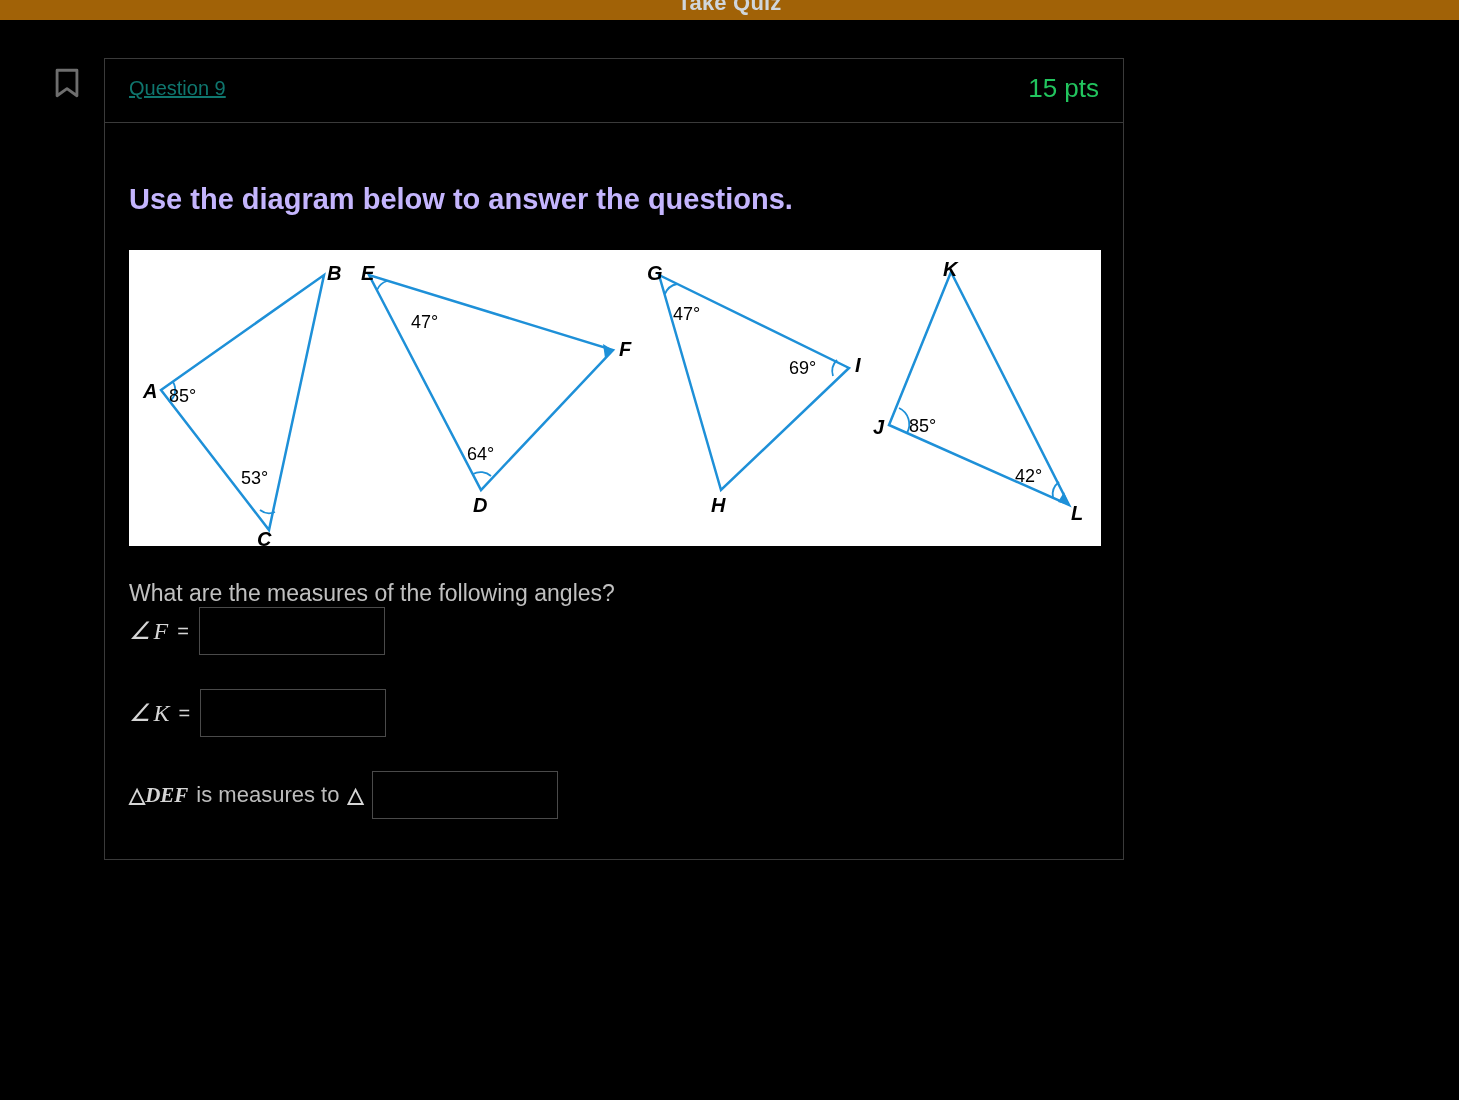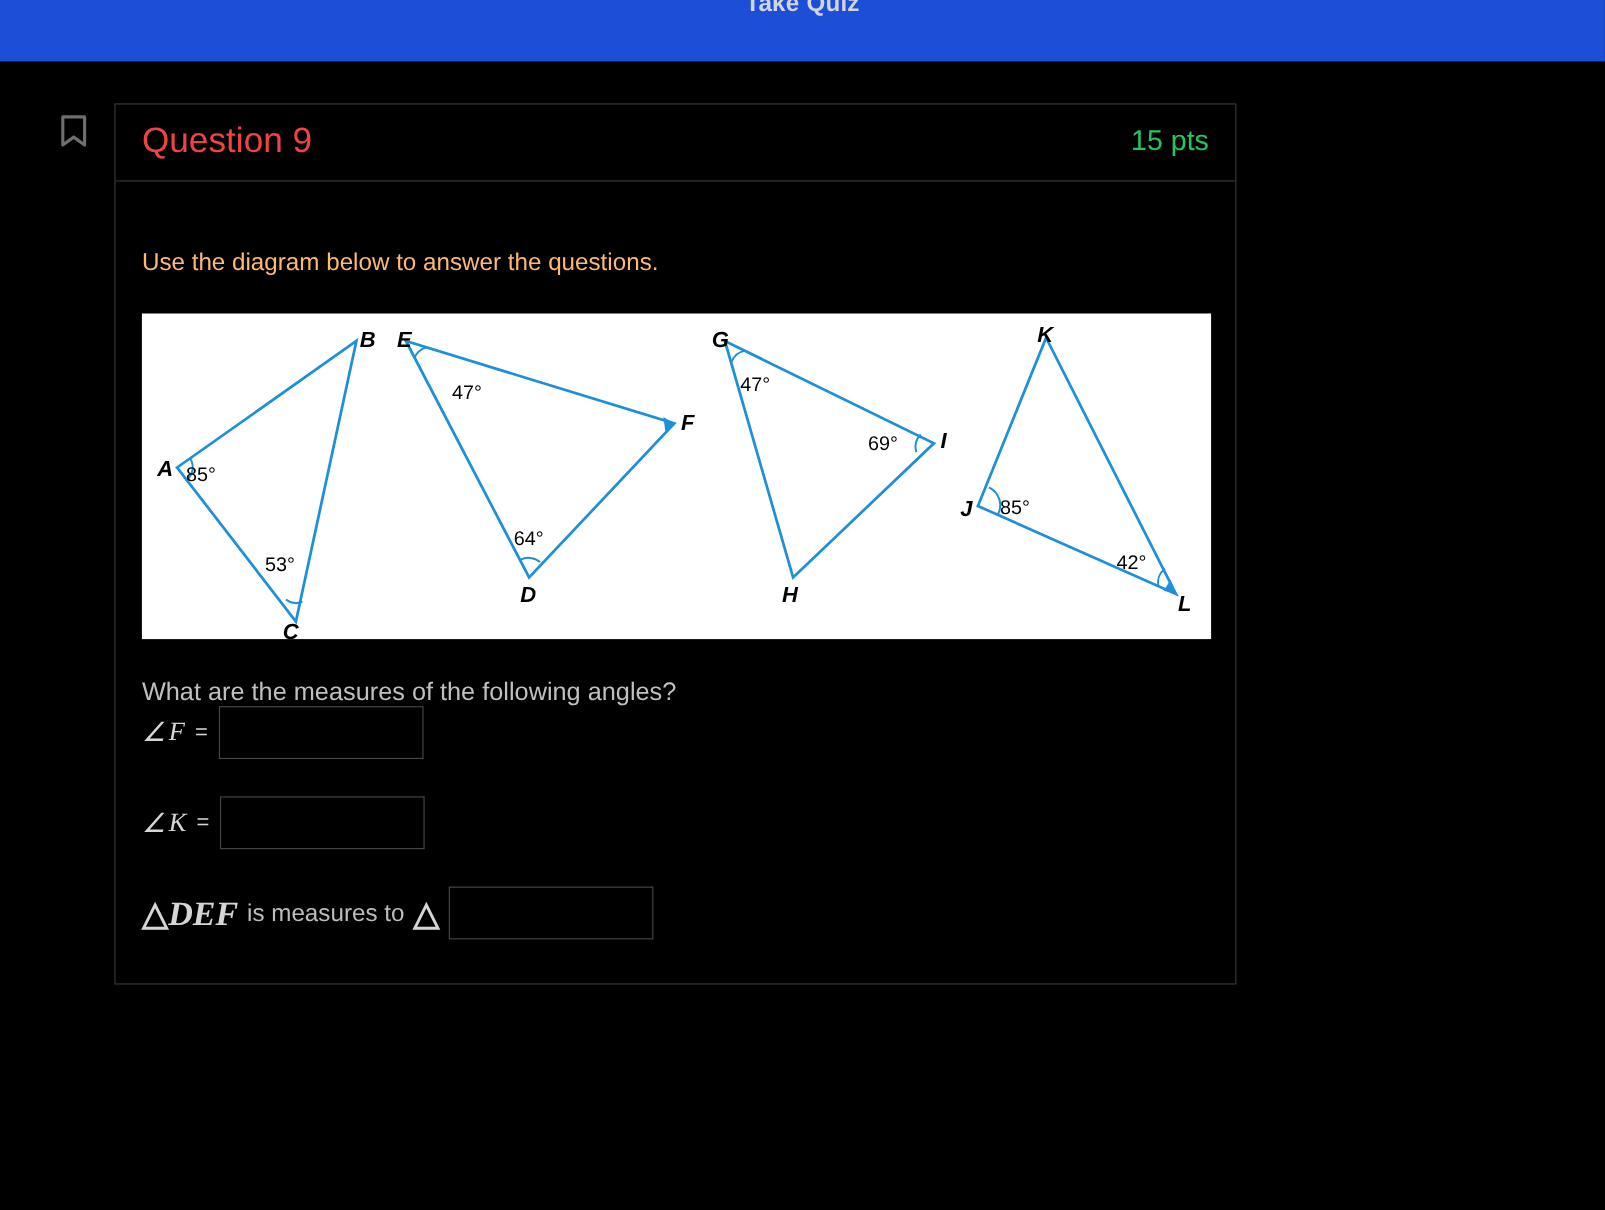--- a/index.html
+++ b/index.html
@@ -4,7 +4,7 @@
 <style>
   * { box-sizing: border-box; margin: 0; padding: 0; }
   html, body { width: 1459px; height: 1100px; background: #000; font-family: "Helvetica Neue", Arial, sans-serif; color: #c7c7c7; }
-  .topbar { width: 100%; height: 56px; background: #1d4ed8; position: relative; }
+  .topbar { width: 100%; height: 20px; background: #a16207; position: relative; }
   .topbar-title { position: absolute; left: 50%; transform: translateX(-50%); top: -10px; font-weight: 600; color: #d0d6dc; font-size: 22px; letter-spacing: .2px; }
   .page { position: relative; width: 1459px; height: 1062px; background: #000; }
   .left-gutter { position: absolute; left: 50px; top: 46px; }

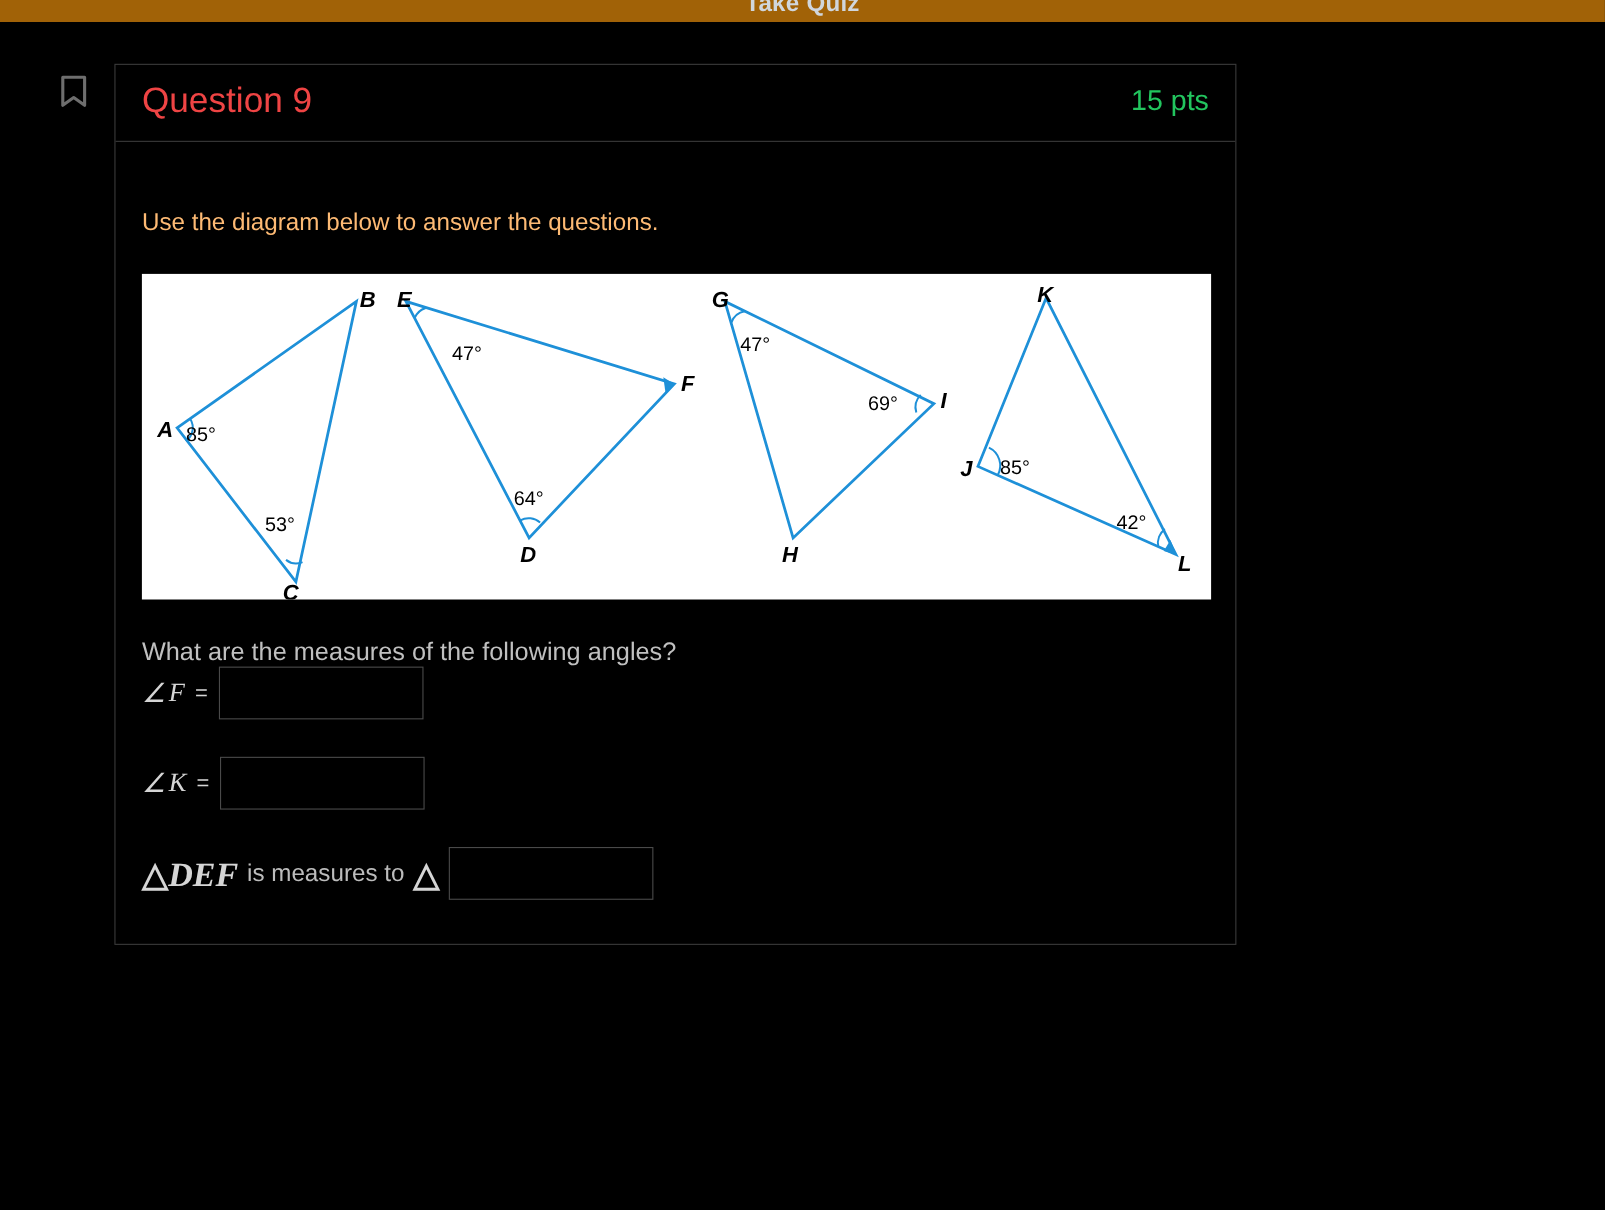--- a/index.html
+++ b/index.html
@@ -11,7 +11,7 @@
   .flag-icon svg { width: 34px; height: 34px; display: block; }
   .card { position: absolute; left: 104px; top: 38px; width: 1020px; border: 1px solid #3a3a3a; border-top: 1px solid #3a3a3a; background: #000; }
   .card-header { display: flex; justify-content: space-between; align-items: center; padding: 14px 24px 18px 24px; border-bottom: 1px solid #3a3a3a; }
-  .q-title { font-size: 32px; color: #ef4444; font-weight: 400; }
+  .q-title { font-size: 20px; color: #0f766e; font-weight: 400; text-decoration: underline; }
   .q-pts { font-size: 26px; color: #22c55e; font-weight: 400; }
   .card-body { padding: 60px 24px 40px 24px; }
   .instr { font-size: 22px; color: #fdba74; margin-bottom: 34px; font-weight: 400; }

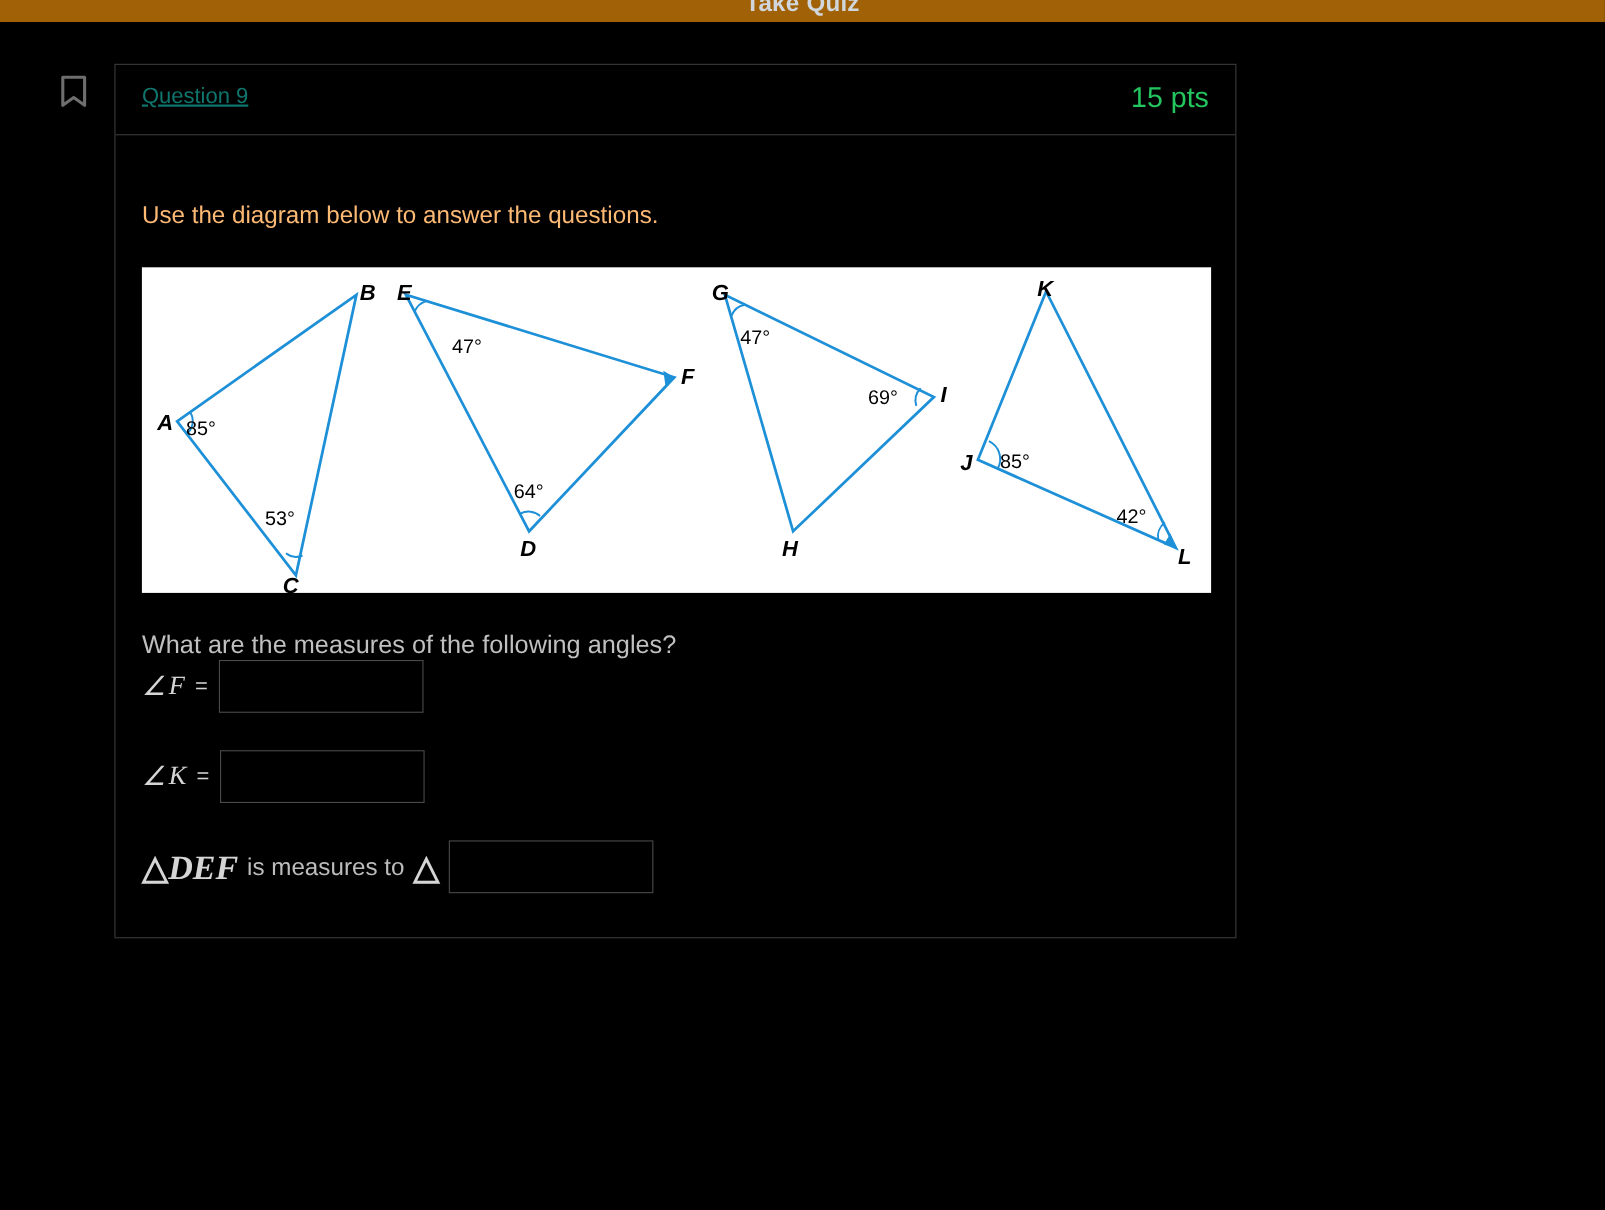--- a/index.html
+++ b/index.html
@@ -14,7 +14,7 @@
   .q-title { font-size: 20px; color: #0f766e; font-weight: 400; text-decoration: underline; }
   .q-pts { font-size: 26px; color: #22c55e; font-weight: 400; }
   .card-body { padding: 60px 24px 40px 24px; }
-  .instr { font-size: 22px; color: #fdba74; margin-bottom: 34px; font-weight: 400; }
+  .instr { font-size: 29px; color: #c4b5fd; margin-bottom: 34px; font-weight: 700; }
   .diagram { width: 972px; height: 296px; background: #fff; position: relative; margin-bottom: 34px; }
   .diagram svg { position: absolute; inset: 0; }
   .dlabel { font-family: Arial, sans-serif; font-weight: 700; fill: #000; font-size: 20px; font-style: italic; }

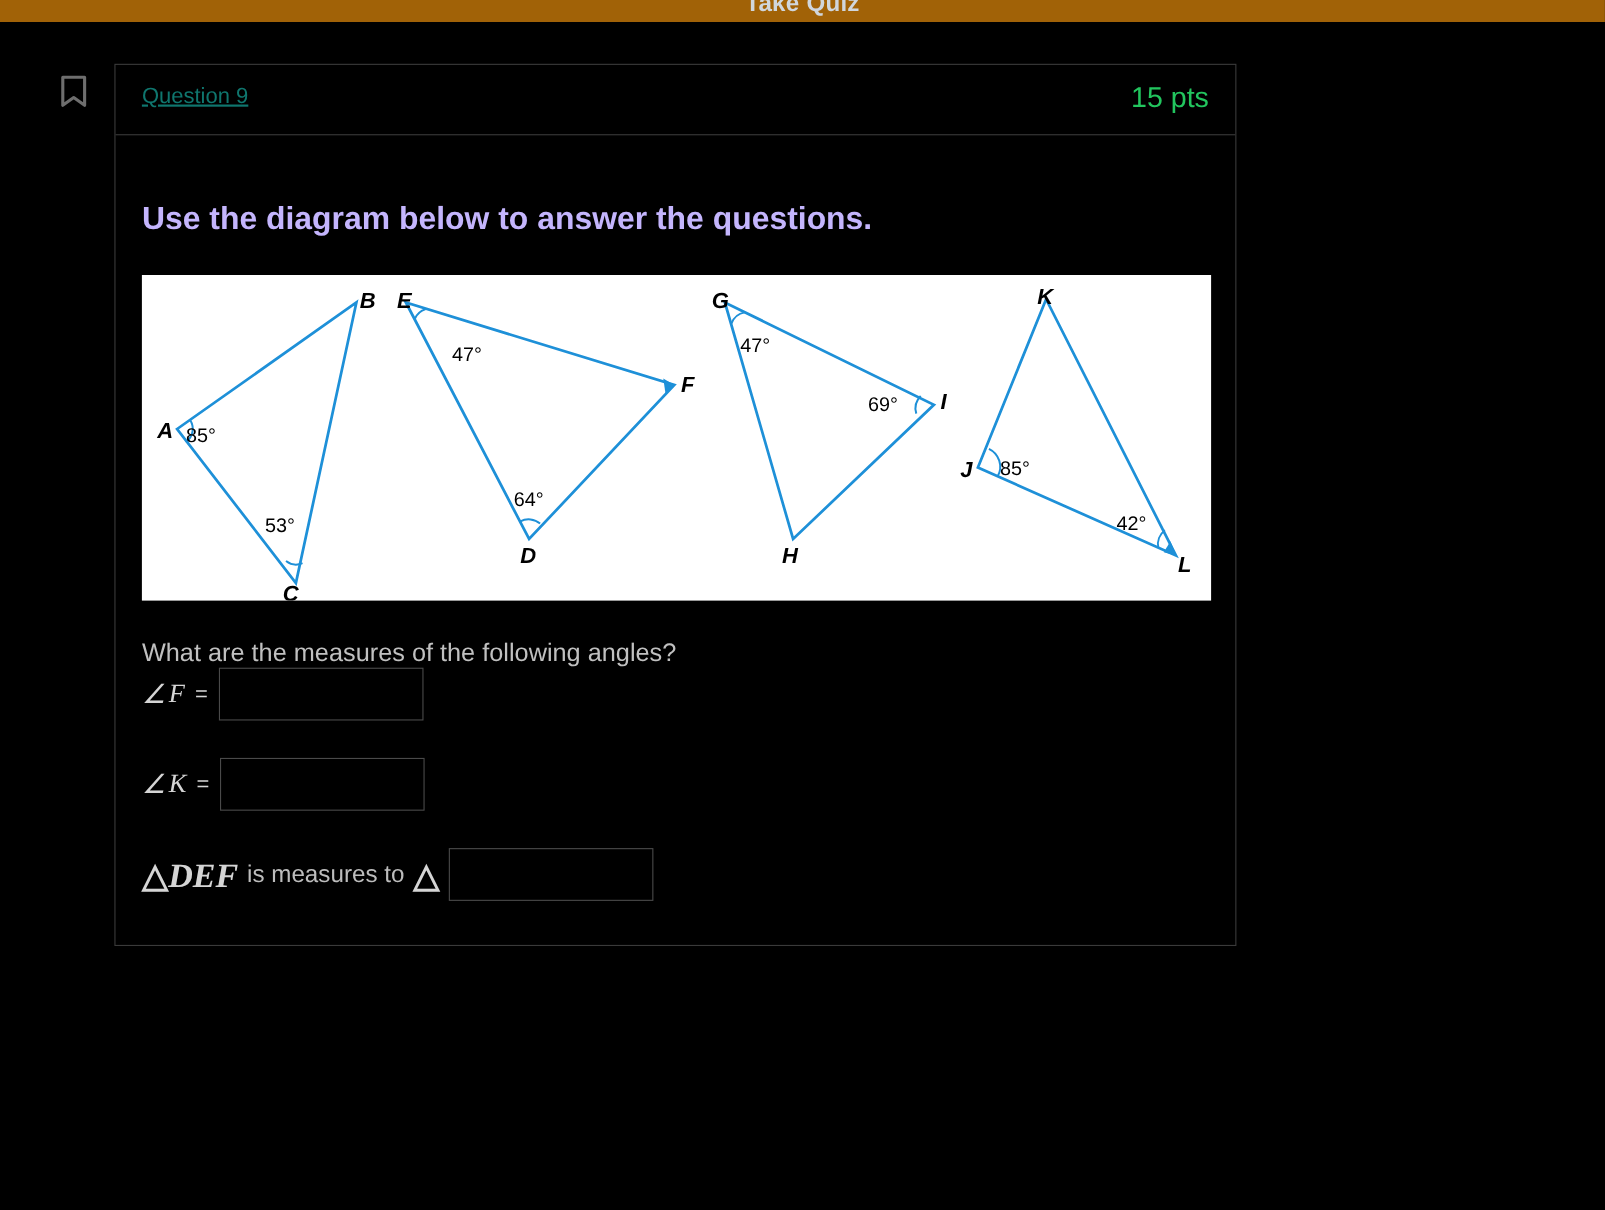--- a/index.html
+++ b/index.html
@@ -25,7 +25,7 @@
   .math-lbl .eq { font-style: normal; font-family: Arial, sans-serif; font-size: 20px; margin-left: 6px; }
   .txt-input { background: #000; border: 1px solid #4a4a4a; height: 48px; width: 186px; color: #fff; font-size: 20px; padding: 0 10px; }
   .sim-row { display: flex; align-items: center; gap: 8px; }
-  .sim-row .tri { font-family: "Times New Roman", serif; font-style: italic; font-weight: 700; font-size: 31px; color: #d5d5d5; }
+  .sim-row .tri { font-family: "Times New Roman", serif; font-style: italic; font-weight: 700; font-size: 21px; color: #d5d5d5; }
   .sim-row .plain { font-size: 22px; color: #bcbcbc; font-weight: 300; }
 </style>
 </head>

